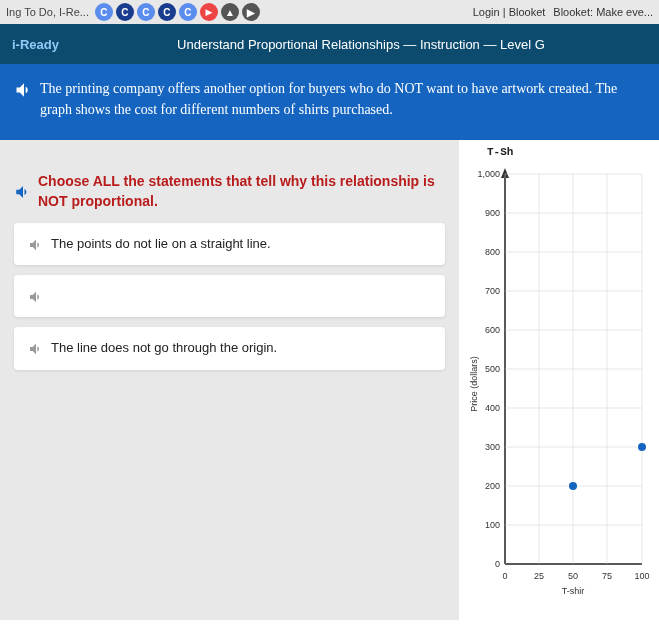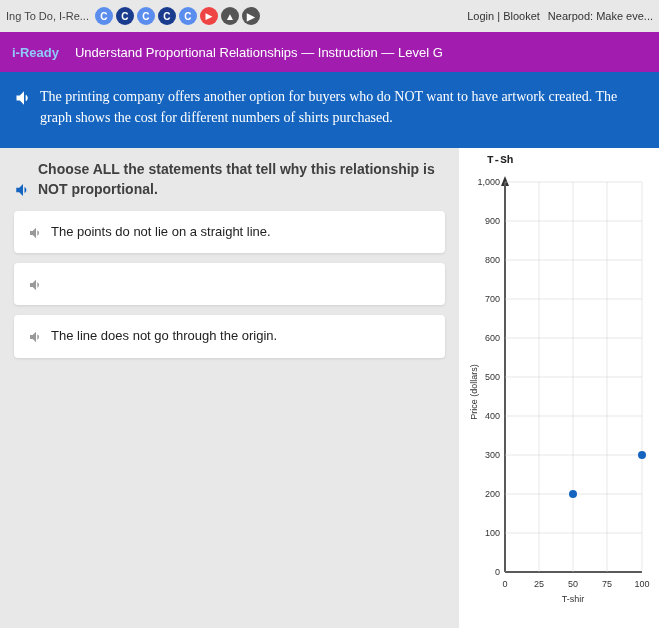--- a/index.html
+++ b/index.html
@@ -17,7 +17,7 @@
       align-items: center;
       background: #e8e8e8;
       padding: 4px 6px;
-      height: 32px;
+      height: 24px;
       gap: 4px;
       font-size: 11px;
       color: #333;

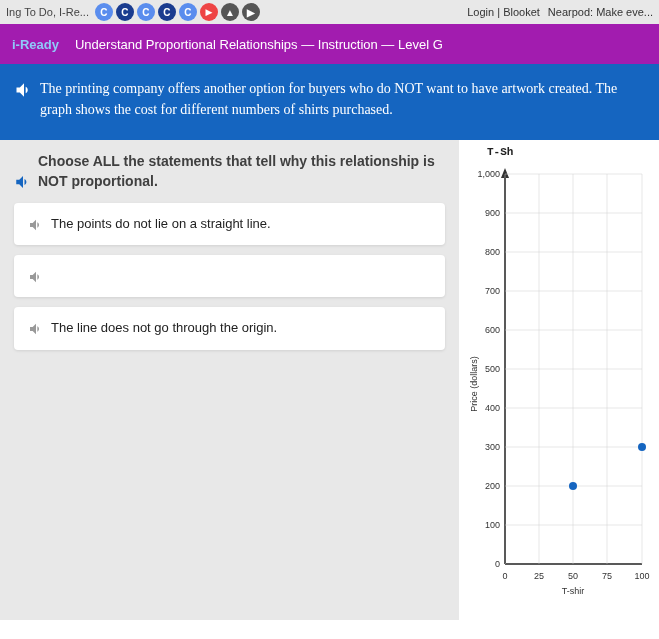--- a/index.html
+++ b/index.html
@@ -203,7 +203,7 @@
   </div>
   <div class="browser-right">
     <span>Login | Blooket</span>
-    <span>Nearpod: Make eve...</span>
+    <span>Blooket: Make eve...</span>
   </div>
 </div>
 

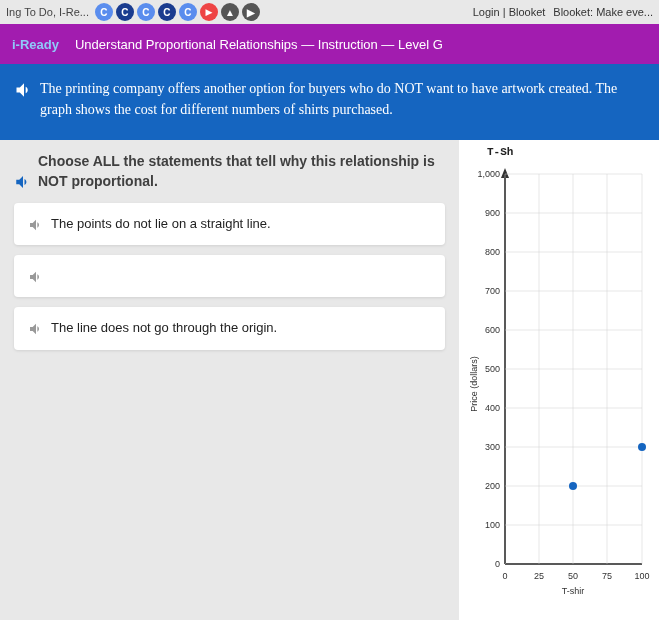--- a/index.html
+++ b/index.html
@@ -72,7 +72,7 @@
 
     
     .top-header {
-      background: #a21caf;
+      background: #0c4a6e;
       color: white;
       display: flex;
       align-items: center;

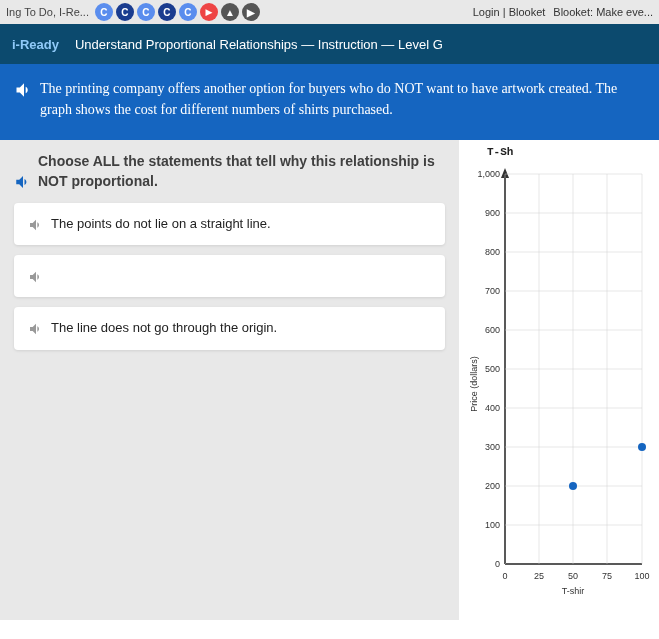--- a/index.html
+++ b/index.html
@@ -87,7 +87,7 @@
     }
     .top-header .lesson-title {
       flex: 1;
-      text-align: left;
+      text-align: center;
       font-size: 13px;
     }
 

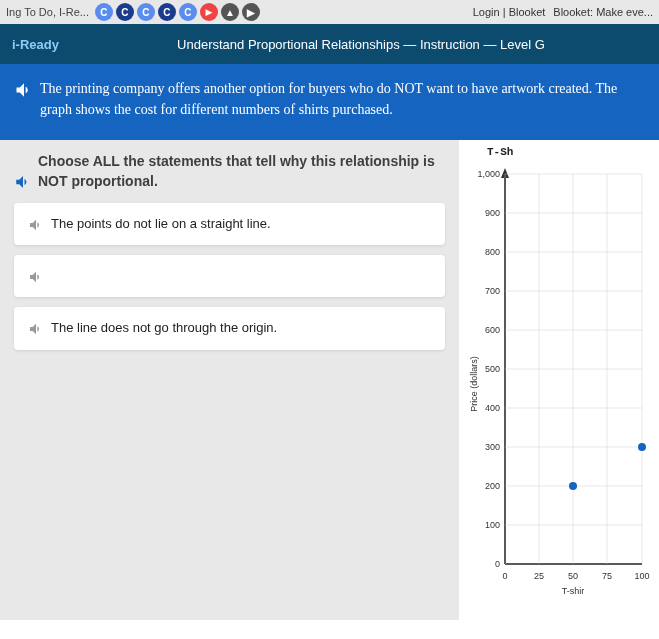--- a/index.html
+++ b/index.html
@@ -130,13 +130,14 @@
 
     .sub-question {
       font-size: 14px;
-      color: #404040;
+      color: #b91c1c;
       font-weight: bold;
       margin-bottom: 12px;
       display: flex;
-      align-items: flex-end;
+      align-items: center;
       gap: 6px;
       line-height: 1.4;
+      margin-top: 20px;
     }
     .speaker-sm {
       min-width: 18px;

